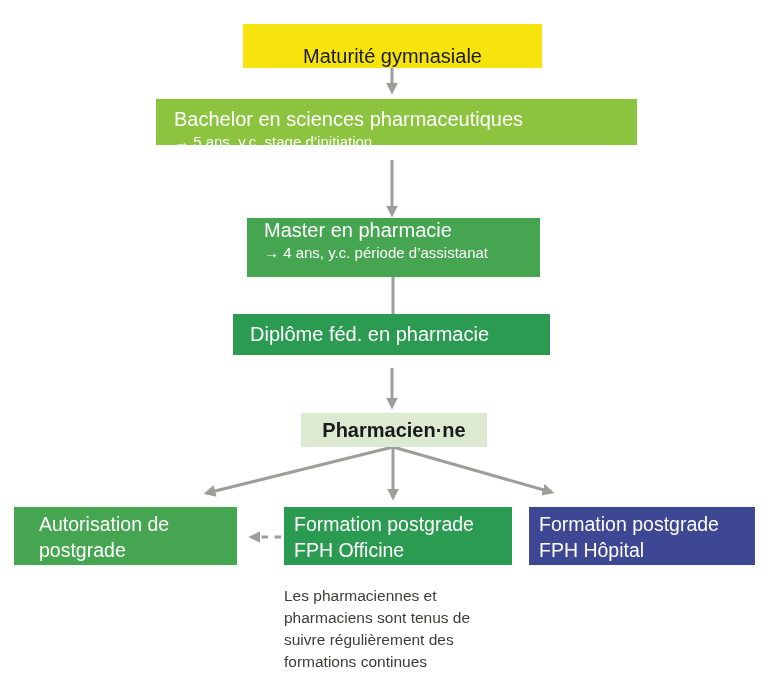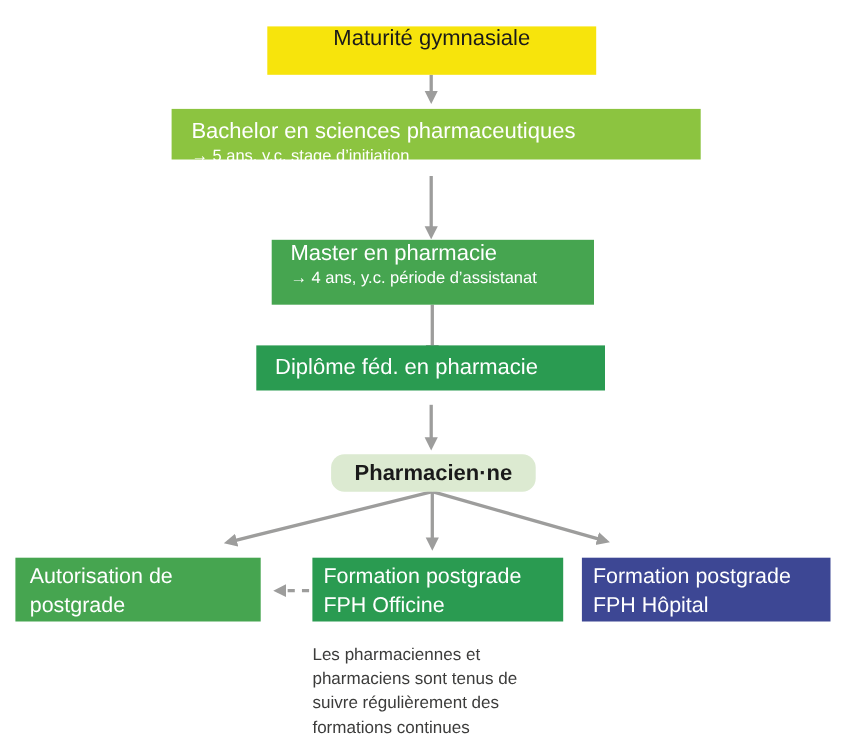--- a/index.html
+++ b/index.html
@@ -19,7 +19,7 @@
   .node-maturite{
     left:243px;top:24px;width:299px;height:44px;
     background:#F7E40C;color:#1a1a1a;
-    display:flex;align-items:flex-start;justify-content:center;
+    display:flex;align-items:flex-end;justify-content:center;
     font-size:20px;
   }
   .node-bachelor{

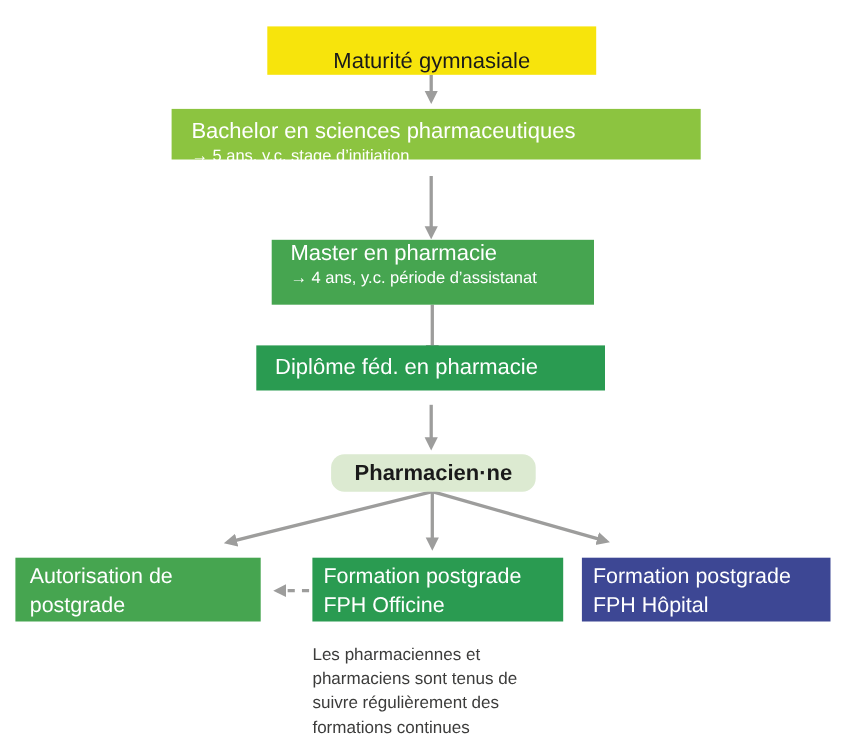--- a/index.html
+++ b/index.html
@@ -39,7 +39,7 @@
     left:301px;top:413px;width:186px;height:34px;
     background:#DCEAD1;color:#1a1a1a;
     display:flex;align-items:center;justify-content:center;
-    font-size:20px;font-weight:bold;border-radius:12px;
+    font-size:20px;font-weight:bold;
   }
   .node-autorisation{
     left:14px;top:507px;width:223px;height:58px;

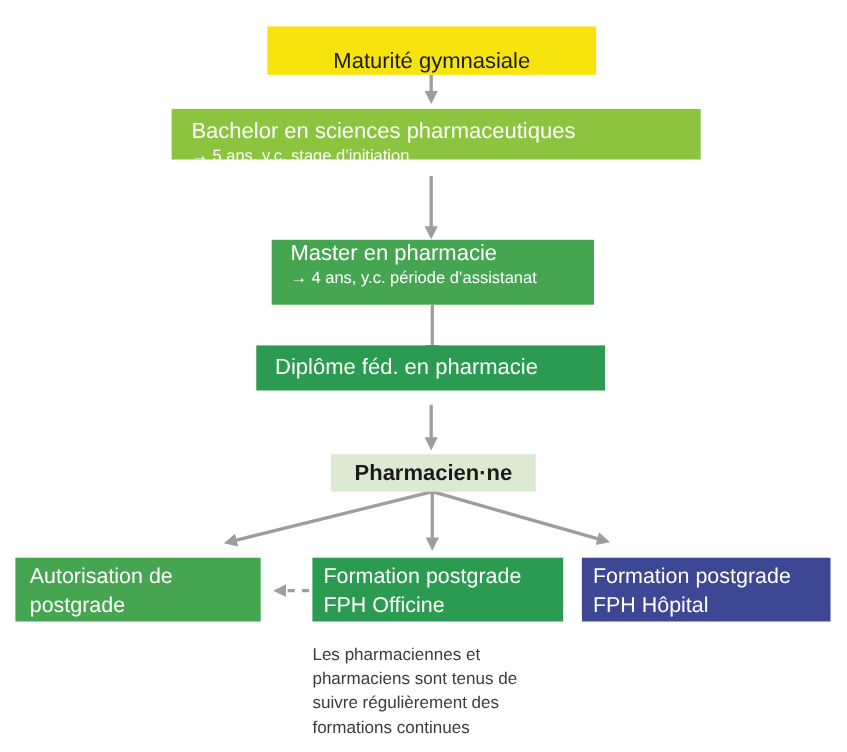--- a/index.html
+++ b/index.html
@@ -43,7 +43,7 @@
   }
   .node-autorisation{
     left:14px;top:507px;width:223px;height:58px;
-    background:#46A550;padding:4px 6px 0 13px;
+    background:#46A550;padding:4px 6px 0 25px;
   }
   .node-officine{
     left:284px;top:507px;width:228px;height:58px;

